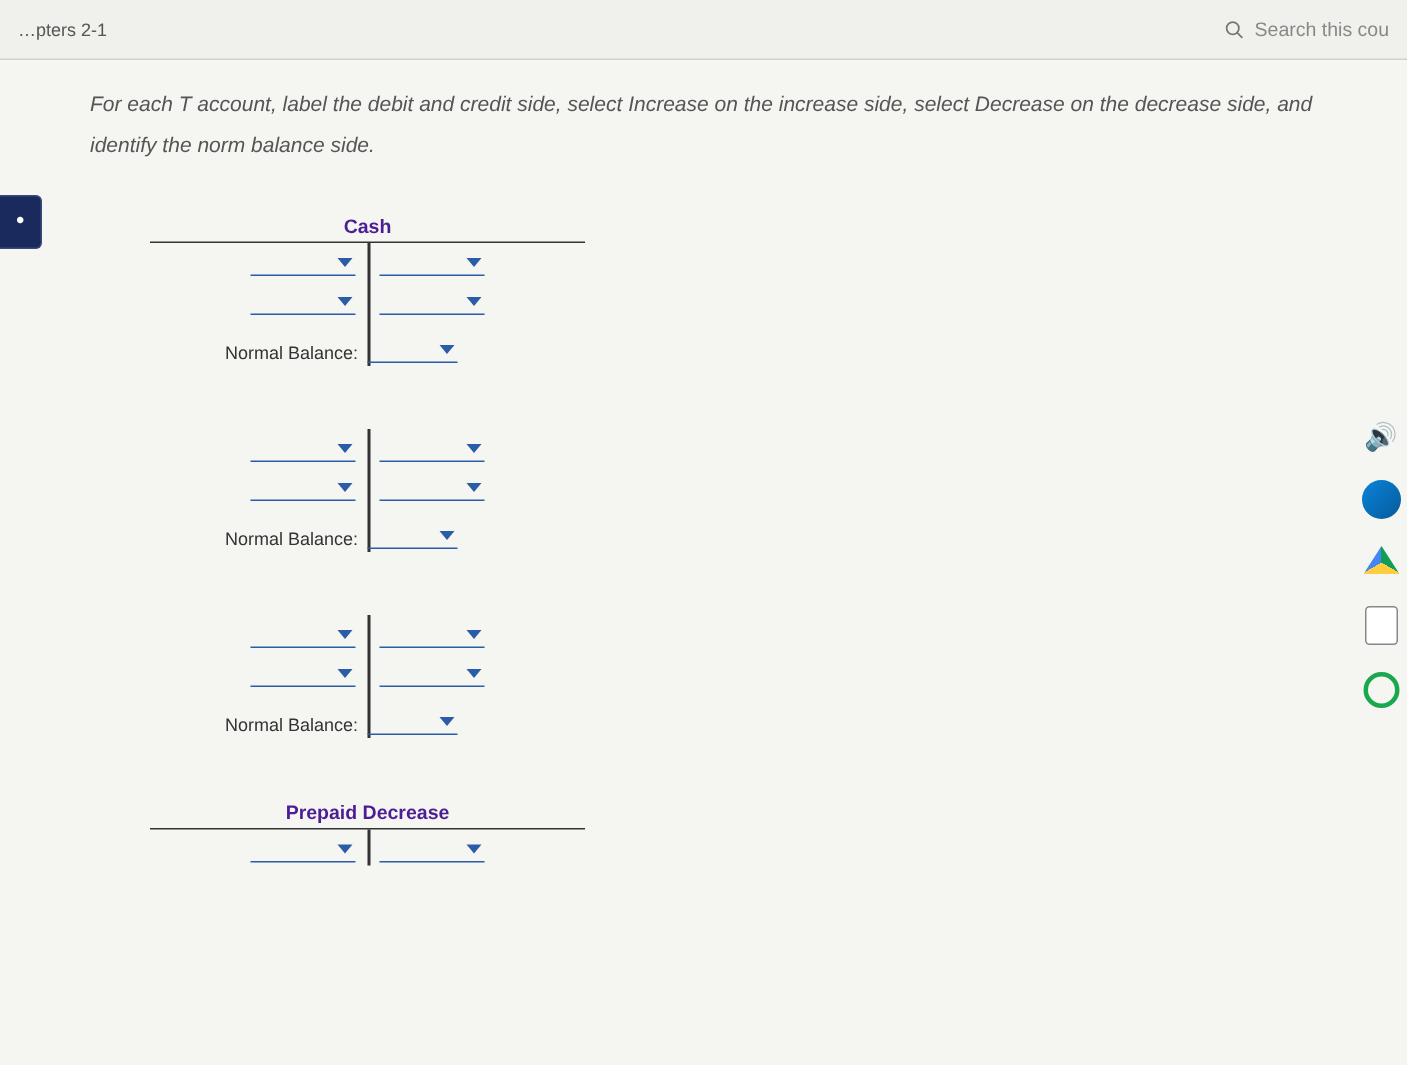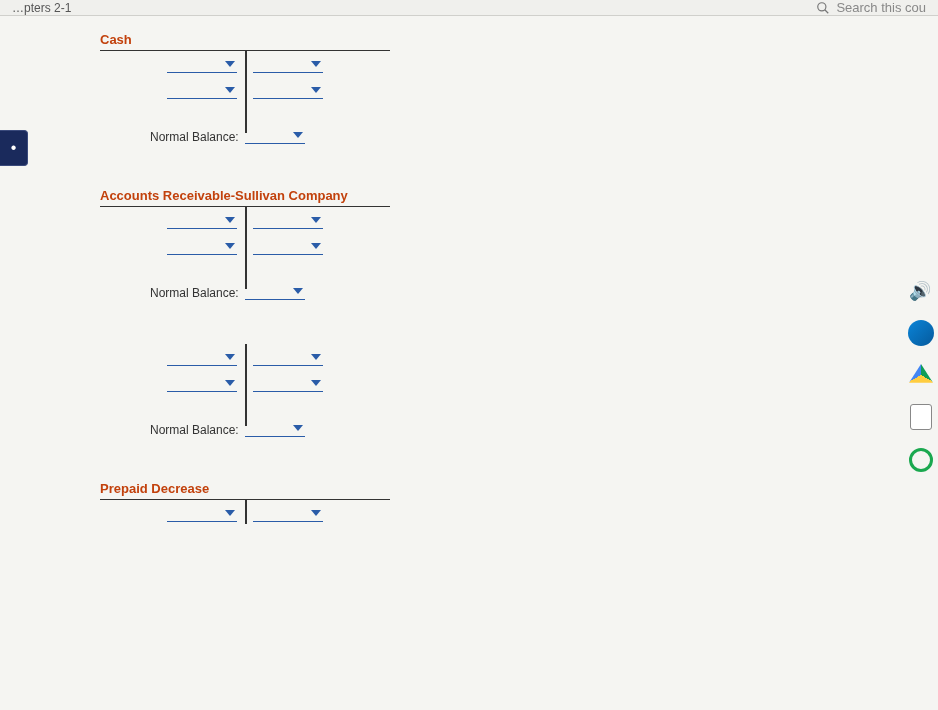--- a/index.html
+++ b/index.html
@@ -19,7 +19,7 @@
     position: relative;
   }
   .topbar {
-    height: 16px;
+    height: 40px;
     background: #f0f0ed;
     border-bottom: 1px solid #d0d0cc;
     padding: 4px 12px;

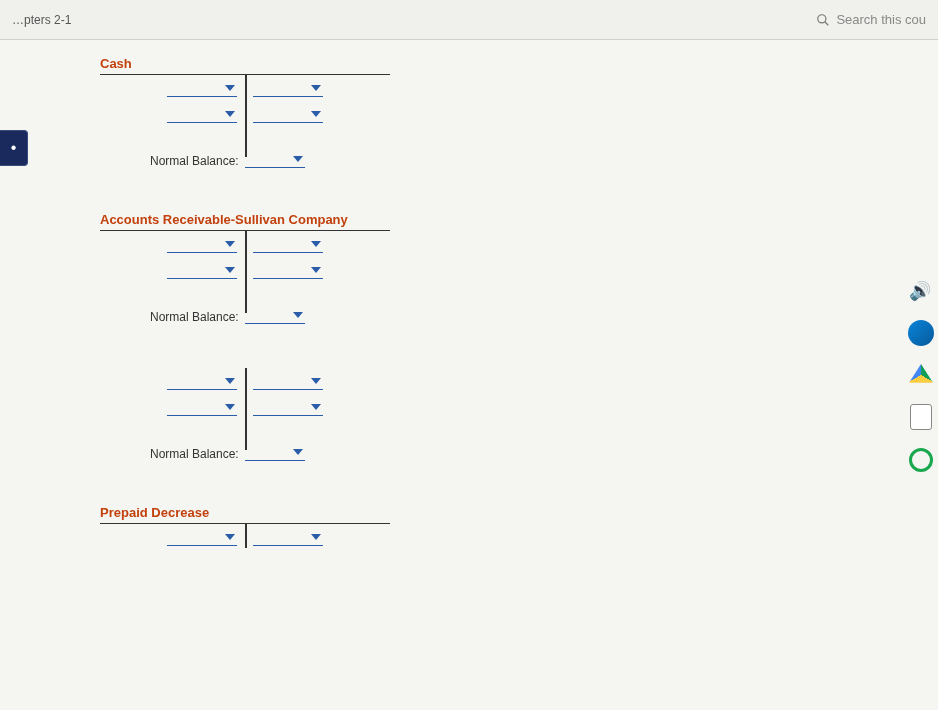--- a/index.html
+++ b/index.html
@@ -189,6 +189,7 @@
 
   <div class="content">
 
+    <p class="instructions">For each T account, label the debit and credit side, select Increase on the increase side, select Decrease on the decrease side, and identify the norm balance side.</p>
 
     <div class="t-account-block">
       <div class="t-title">Cash</div>

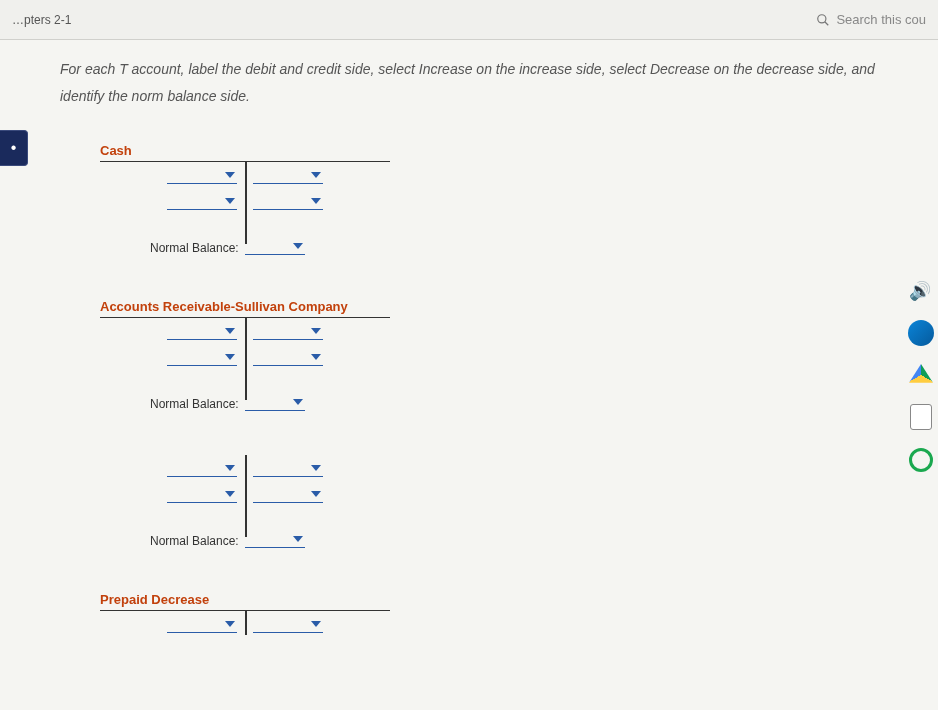--- a/index.html
+++ b/index.html
@@ -71,9 +71,10 @@
     margin-left: 40px;
   }
   .t-title {
+    text-align: center;
     font-size: 13px;
     font-weight: 700;
-    color: #c2410c;
+    color: #4c1d95;
     border-bottom: 1.5px solid #333;
     padding-bottom: 3px;
   }

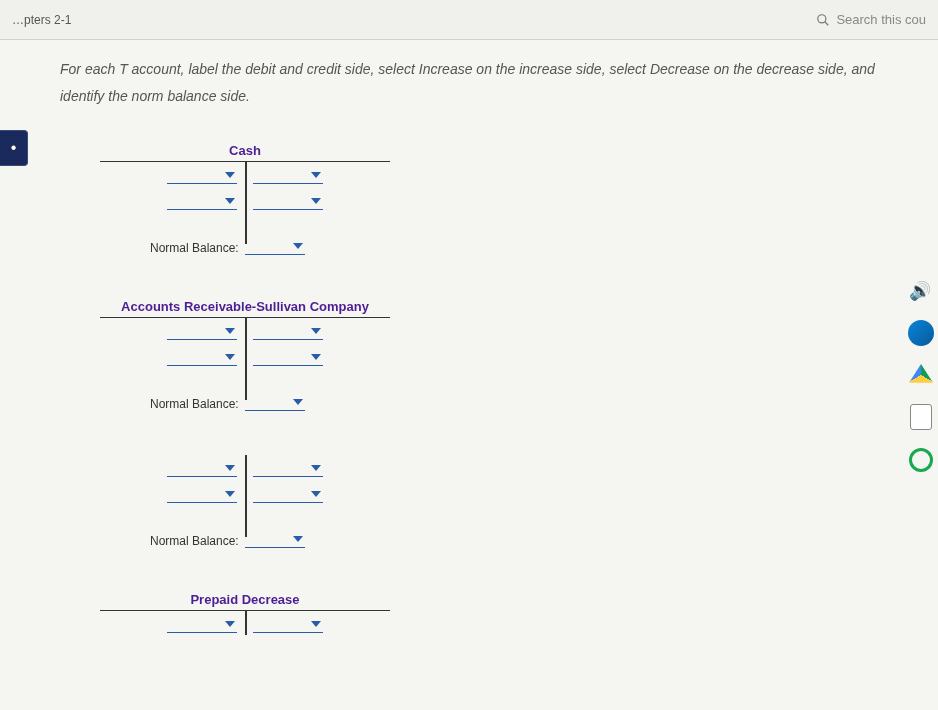--- a/index.html
+++ b/index.html
@@ -121,7 +121,7 @@
     display: flex;
     align-items: flex-end;
     gap: 6px;
-    margin-top: 17px;
+    margin-top: 4px;
     padding-left: 50px;
     text-align: center;
   }

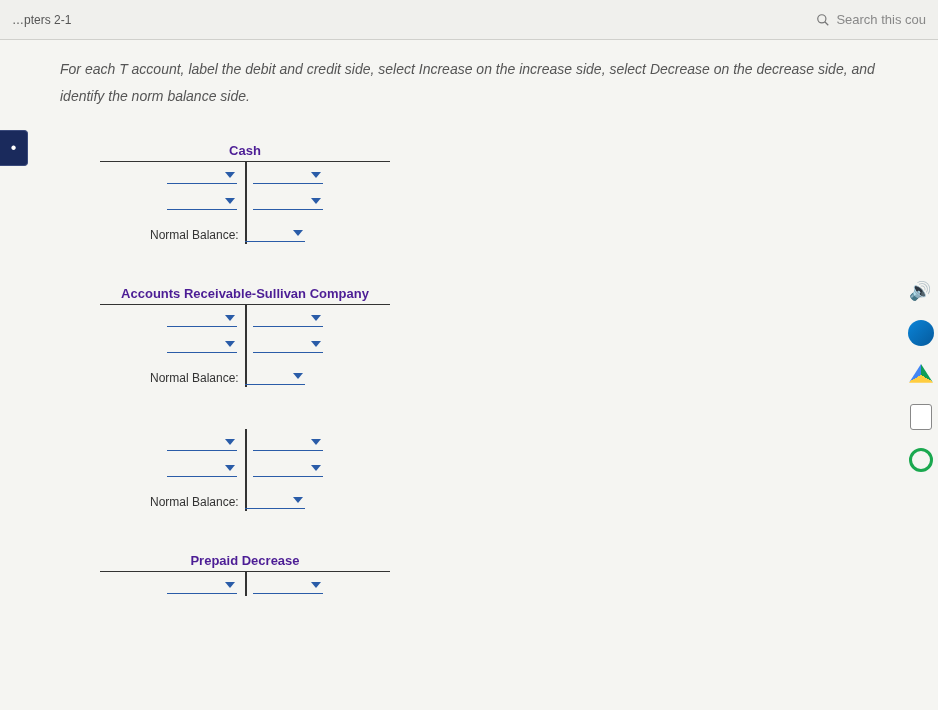--- a/index.html
+++ b/index.html
@@ -212,7 +212,6 @@
     </div>
 
     <div class="t-account-block">
-      <div class="t-title">Accounts Receivable-Sullivan Company</div>
       <div class="t-body">
         <div class="t-divider"></div>
         <div class="t-col left">

